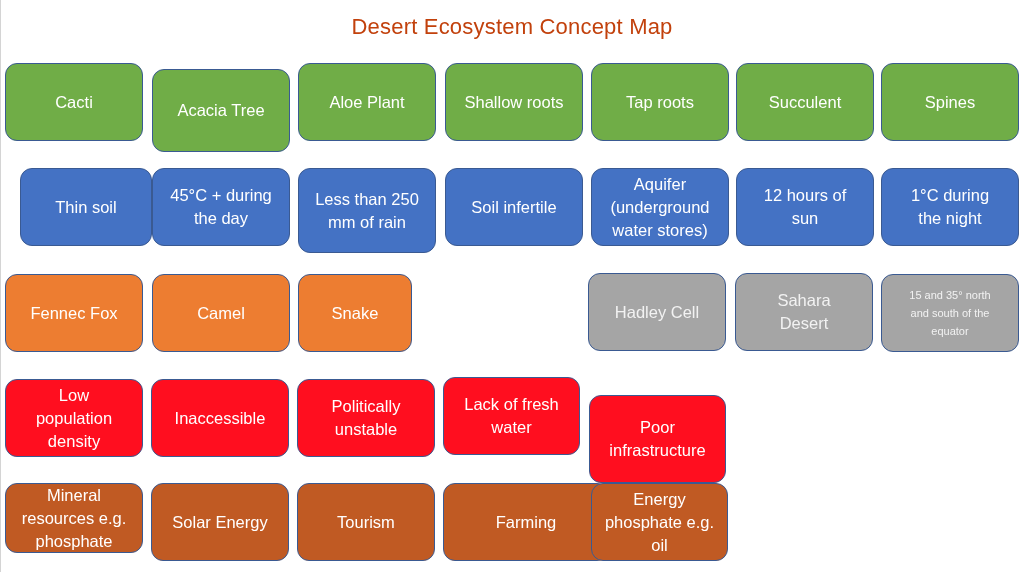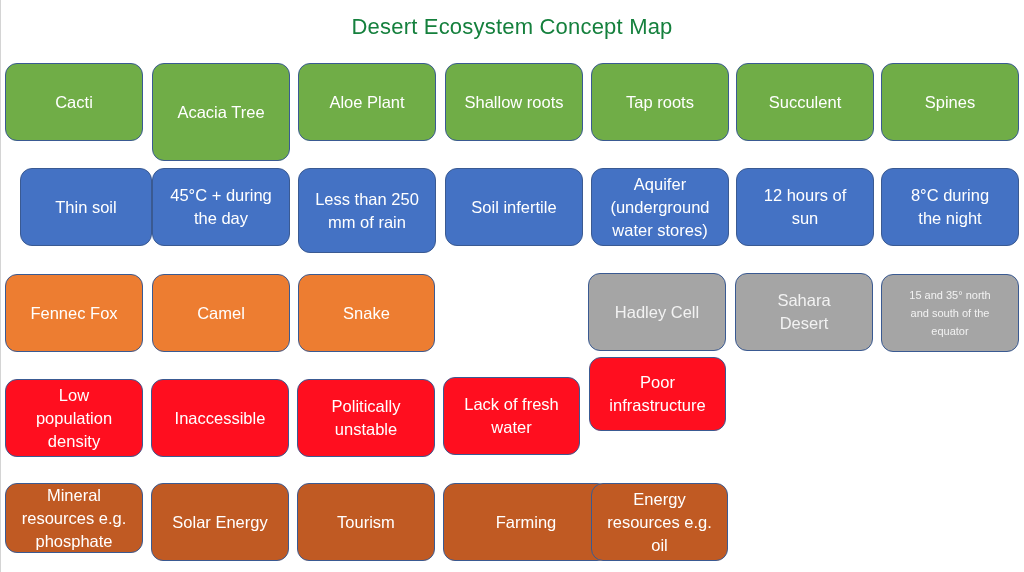--- a/index.html
+++ b/index.html
@@ -11,7 +11,7 @@
   .edge-line { position: absolute; left: 0; top: 0; width: 1px; height: 572px; background: #d4d4d4; }
   .title {
     position: absolute; left: 0; width: 1024px; top: 14px; text-align: center;
-    font-size: 22px; color: #15803d; letter-spacing: 0.2px;
+    font-size: 22px; color: #c2410c; letter-spacing: 0.2px;
   }
   .node {
     position: absolute; box-sizing: border-box;

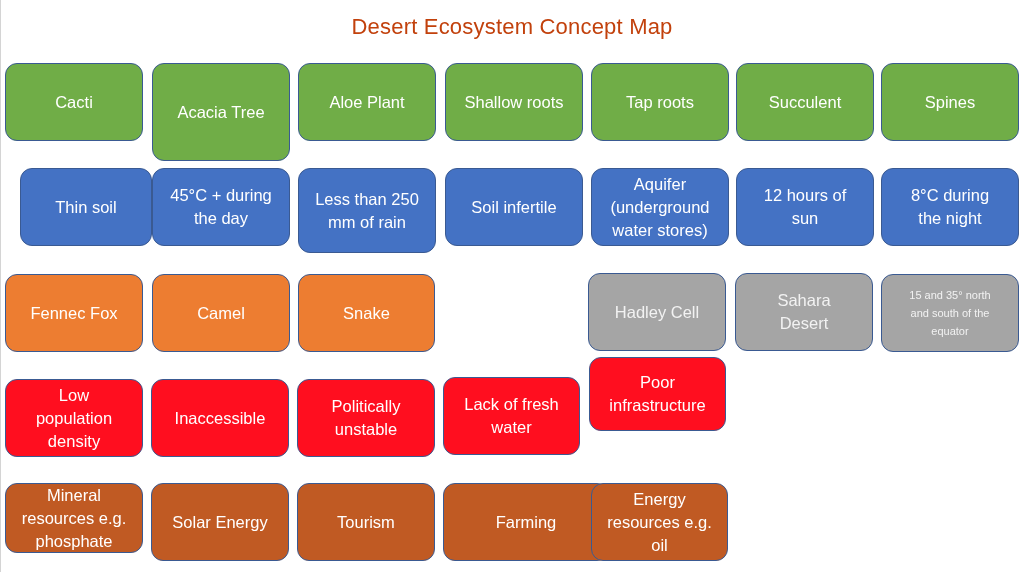--- a/index.html
+++ b/index.html
@@ -35,7 +35,7 @@
 <div class="title">Desert Ecosystem Concept Map</div>
 
 <div class="node green" style="left:5px;top:63px;width:138px;height:78px">Cacti</div>
-<div class="node green" style="left:152px;top:63px;width:138px;height:98px">Acacia Tree</div>
+<div class="node green" style="left:152px;top:69px;width:138px;height:83px">Acacia Tree</div>
 <div class="node green" style="left:298px;top:63px;width:138px;height:78px">Aloe Plant</div>
 <div class="node green" style="left:445px;top:63px;width:138px;height:78px">Shallow roots</div>
 <div class="node green" style="left:591px;top:63px;width:138px;height:78px">Tap roots</div>

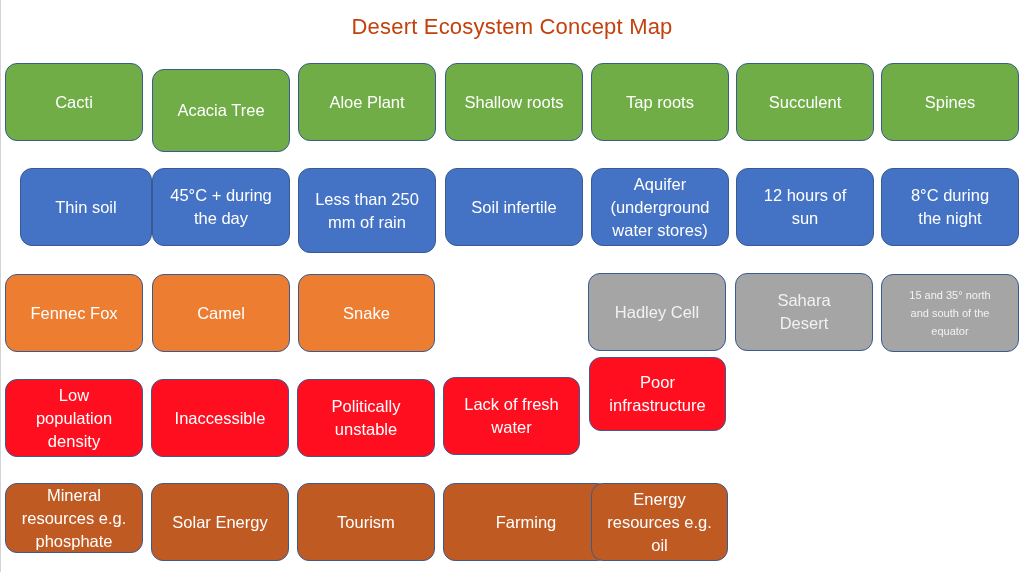--- a/index.html
+++ b/index.html
@@ -53,7 +53,7 @@
 water stores)</div>
 <div class="node blue" style="left:736px;top:168px;width:138px;height:78px">12 hours of
 sun</div>
-<div class="node blue" style="left:881px;top:168px;width:138px;height:78px">8°C during
+<div class="node blue" style="left:881px;top:168px;width:138px;height:78px">1°C during
 the night</div>
 
 <div class="node orange" style="left:5px;top:274px;width:138px;height:78px">Fennec Fox</div>

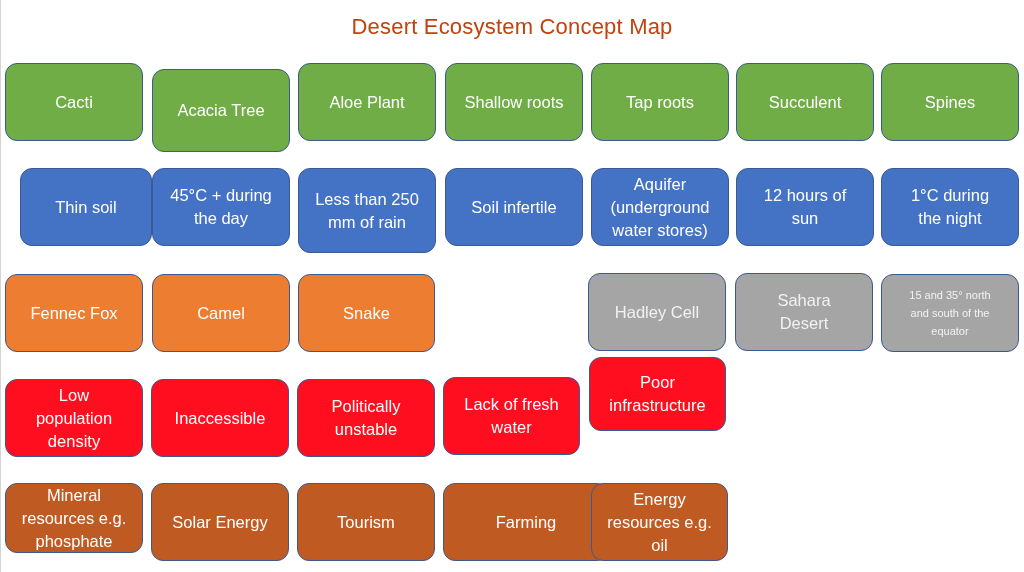--- a/index.html
+++ b/index.html
@@ -58,7 +58,7 @@
 
 <div class="node orange" style="left:5px;top:274px;width:138px;height:78px">Fennec Fox</div>
 <div class="node orange" style="left:152px;top:274px;width:138px;height:78px">Camel</div>
-<div class="node orange" style="left:298px;top:274px;width:137px;height:78px">Snake</div>
+<div class="node orange" style="left:298px;top:274px;width:114px;height:78px">Snake</div>
 <div class="node gray" style="left:588px;top:273px;width:138px;height:78px">Hadley Cell</div>
 <div class="node gray" style="left:735px;top:273px;width:138px;height:78px">Sahara
 Desert</div>

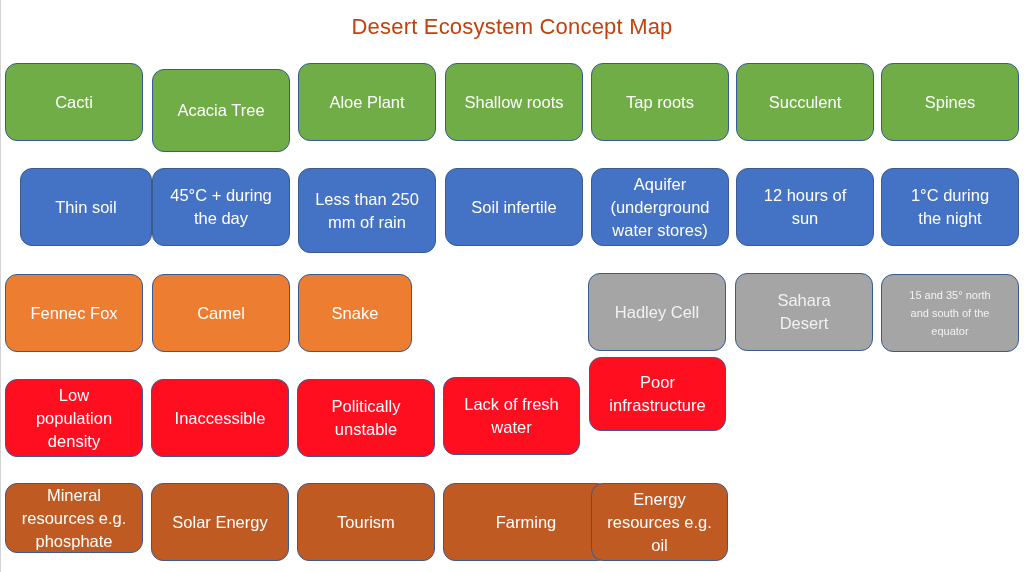--- a/index.html
+++ b/index.html
@@ -74,7 +74,7 @@
 unstable</div>
 <div class="node red" style="left:443px;top:377px;width:137px;height:78px">Lack of fresh
 water</div>
-<div class="node red" style="left:589px;top:357px;width:137px;height:74px">Poor
+<div class="node red" style="left:589px;top:395px;width:137px;height:88px">Poor
 infrastructure</div>
 
 <div class="node brown" style="left:5px;top:483px;width:138px;height:70px">Mineral

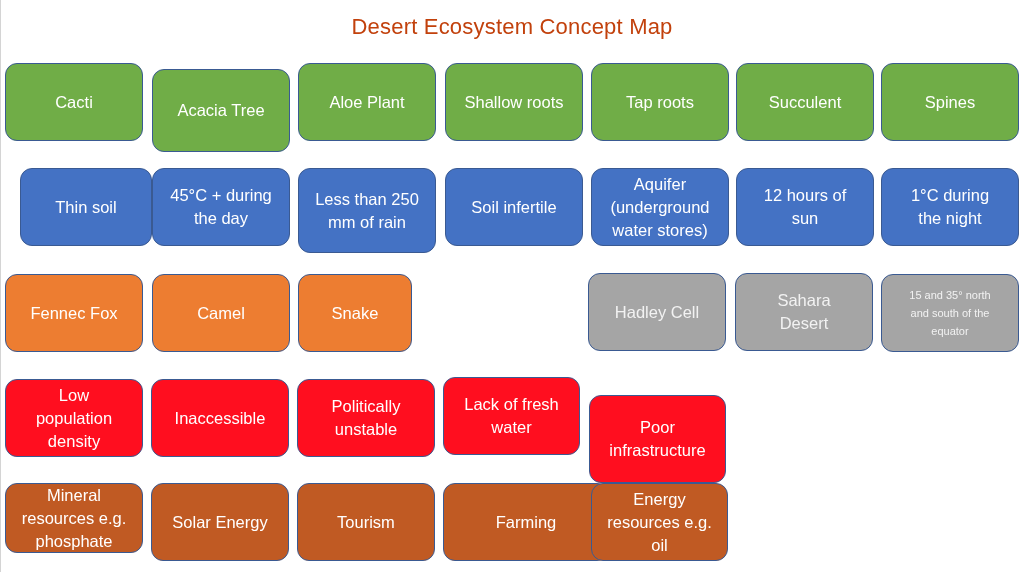--- a/index.html
+++ b/index.html
@@ -84,7 +84,7 @@
 <div class="node brown" style="left:297px;top:483px;width:138px;height:78px">Tourism</div>
 <div class="node brown" style="left:443px;top:483px;width:166px;height:78px">Farming</div>
 <div class="node brown" style="left:591px;top:483px;width:137px;height:78px">Energy
-resources e.g.
+phosphate e.g.
 oil</div>
 
 </body></html>

